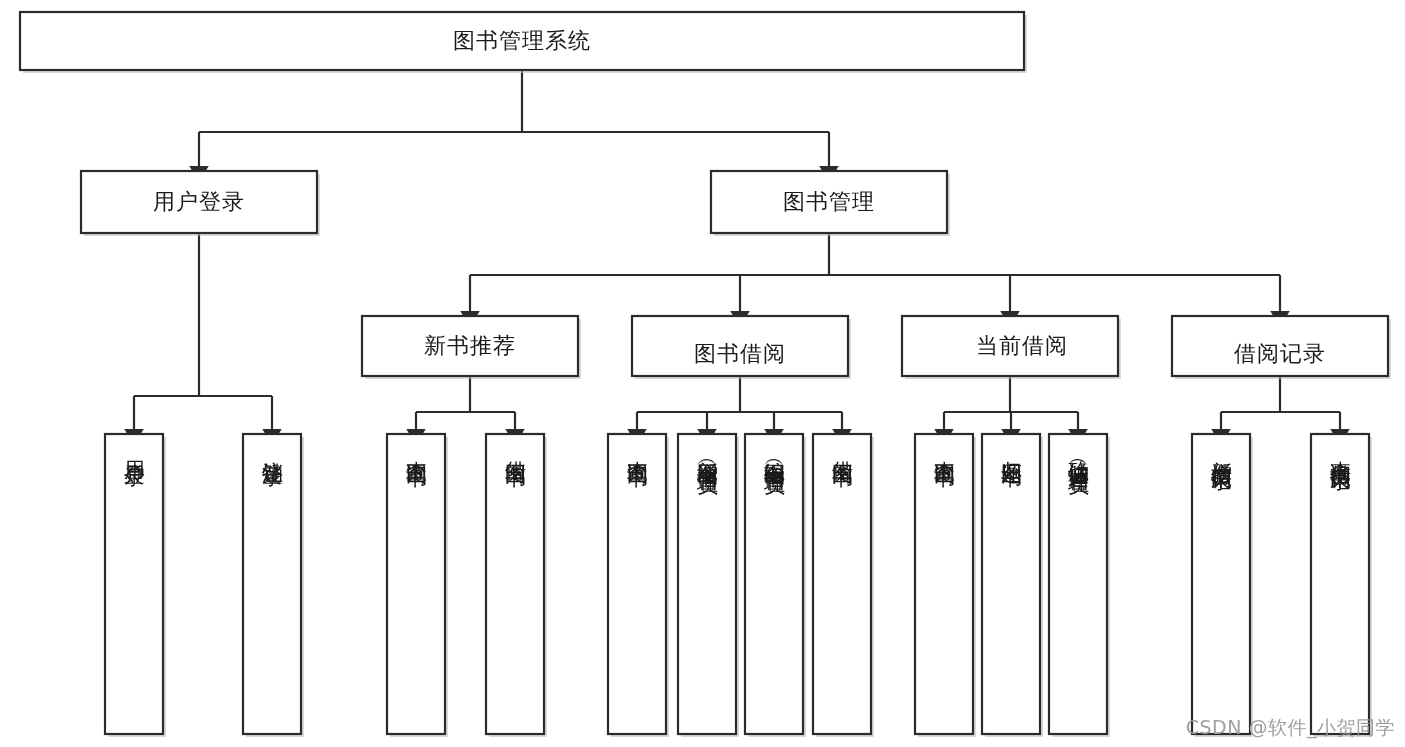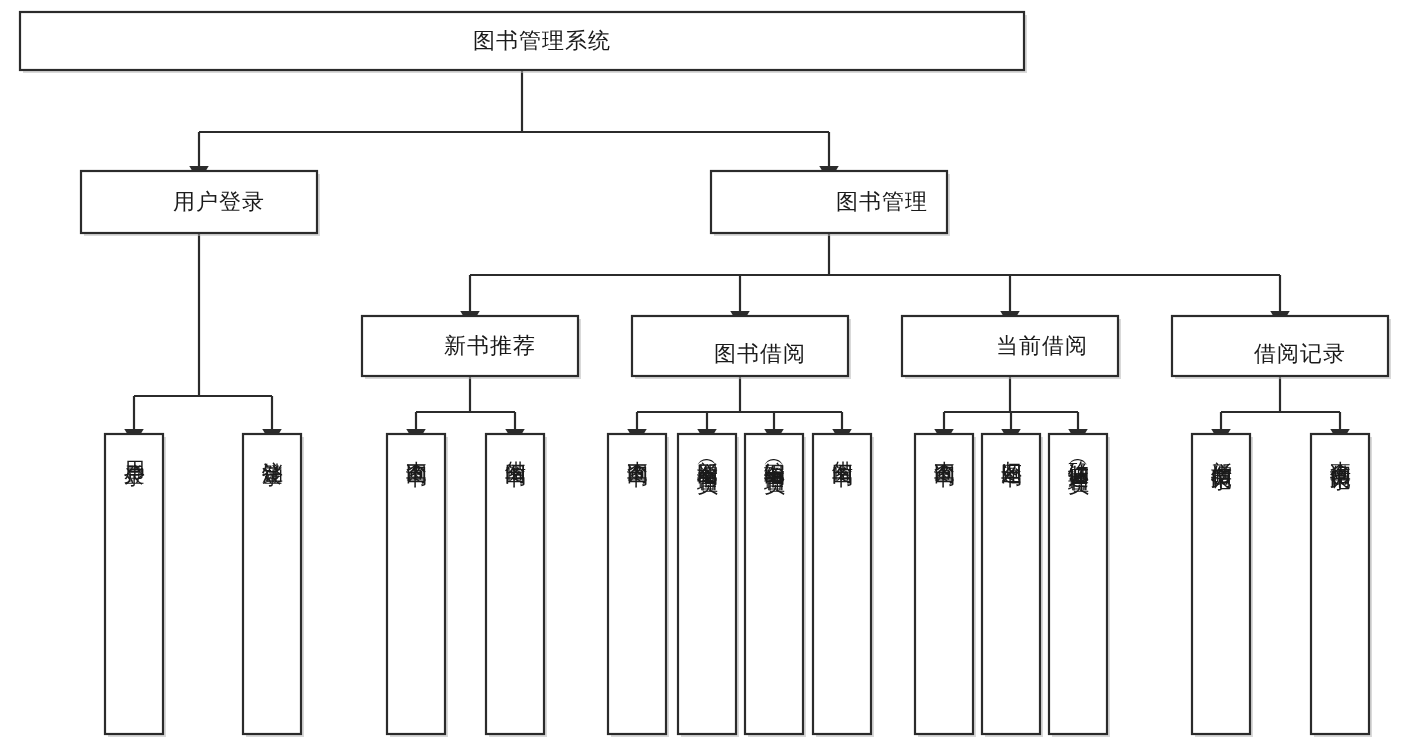--- a/index.html
+++ b/index.html
@@ -66,7 +66,6 @@
     align-items: center;
     justify-content: center;
     pointer-events: none;
-    margin-left: 20px;
   }
   .hlabel-text {
     font-family: "DejaVu Sans", "Liberation Sans", sans-serif;

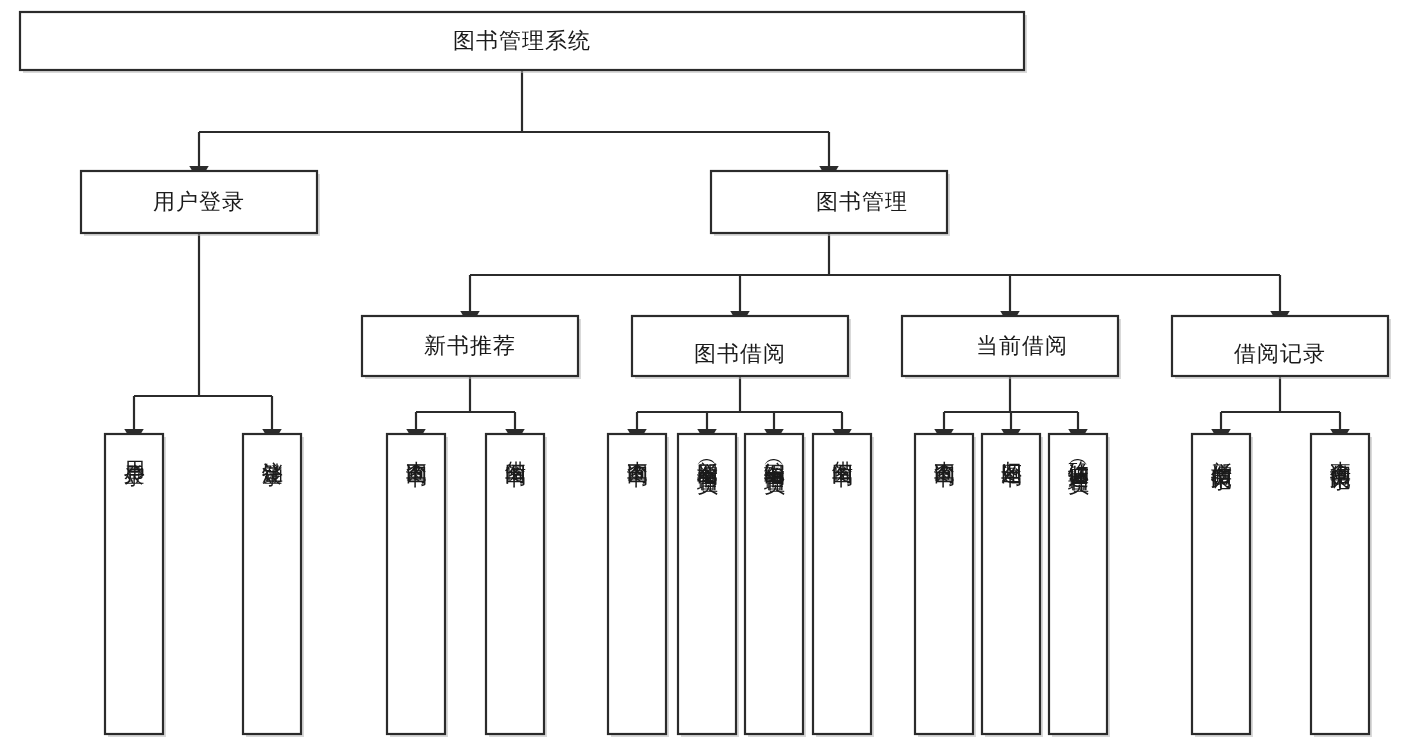--- a/index.html
+++ b/index.html
@@ -184,7 +184,7 @@
       <div class="hlabel-wrap" style="left: 81px; top: 171px; width: 236px; height: 62px;">
         <span class="hlabel-text">用户登录</span>
       </div>
-      <div class="hlabel-wrap" style="left: 744px; top: 171px; width: 236px; height: 62px;">
+      <div class="hlabel-wrap" style="left: 711px; top: 171px; width: 236px; height: 62px;">
         <span class="hlabel-text">图书管理</span>
       </div>
       <div class="hlabel-wrap" style="left: 362px; top: 316px; width: 216px; height: 60px; text-align: center;">

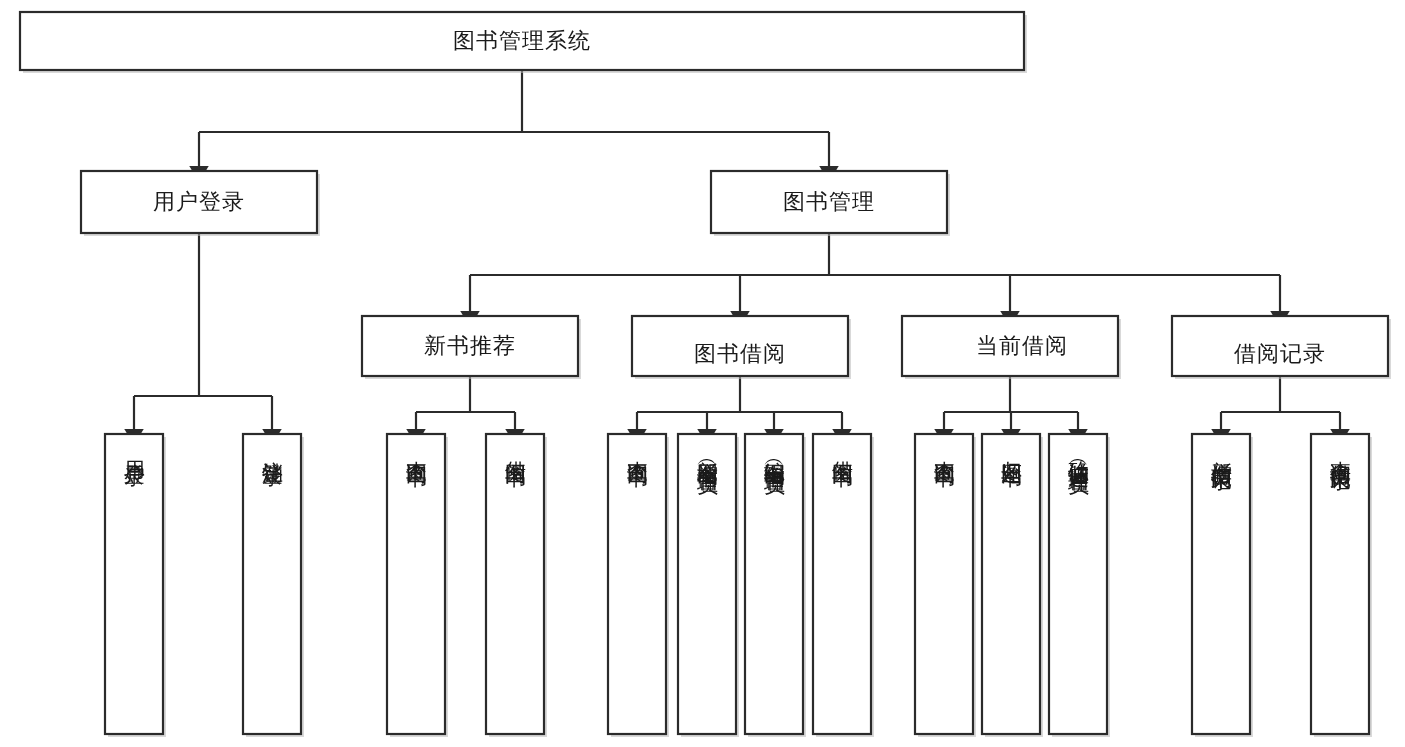--- a/index.html
+++ b/index.html
@@ -240,6 +240,7 @@
       </div>
     </div>
 
+  <div class="watermark">CSDN @软件_小贺同学</div>
 </div>
 
 </body></html>

